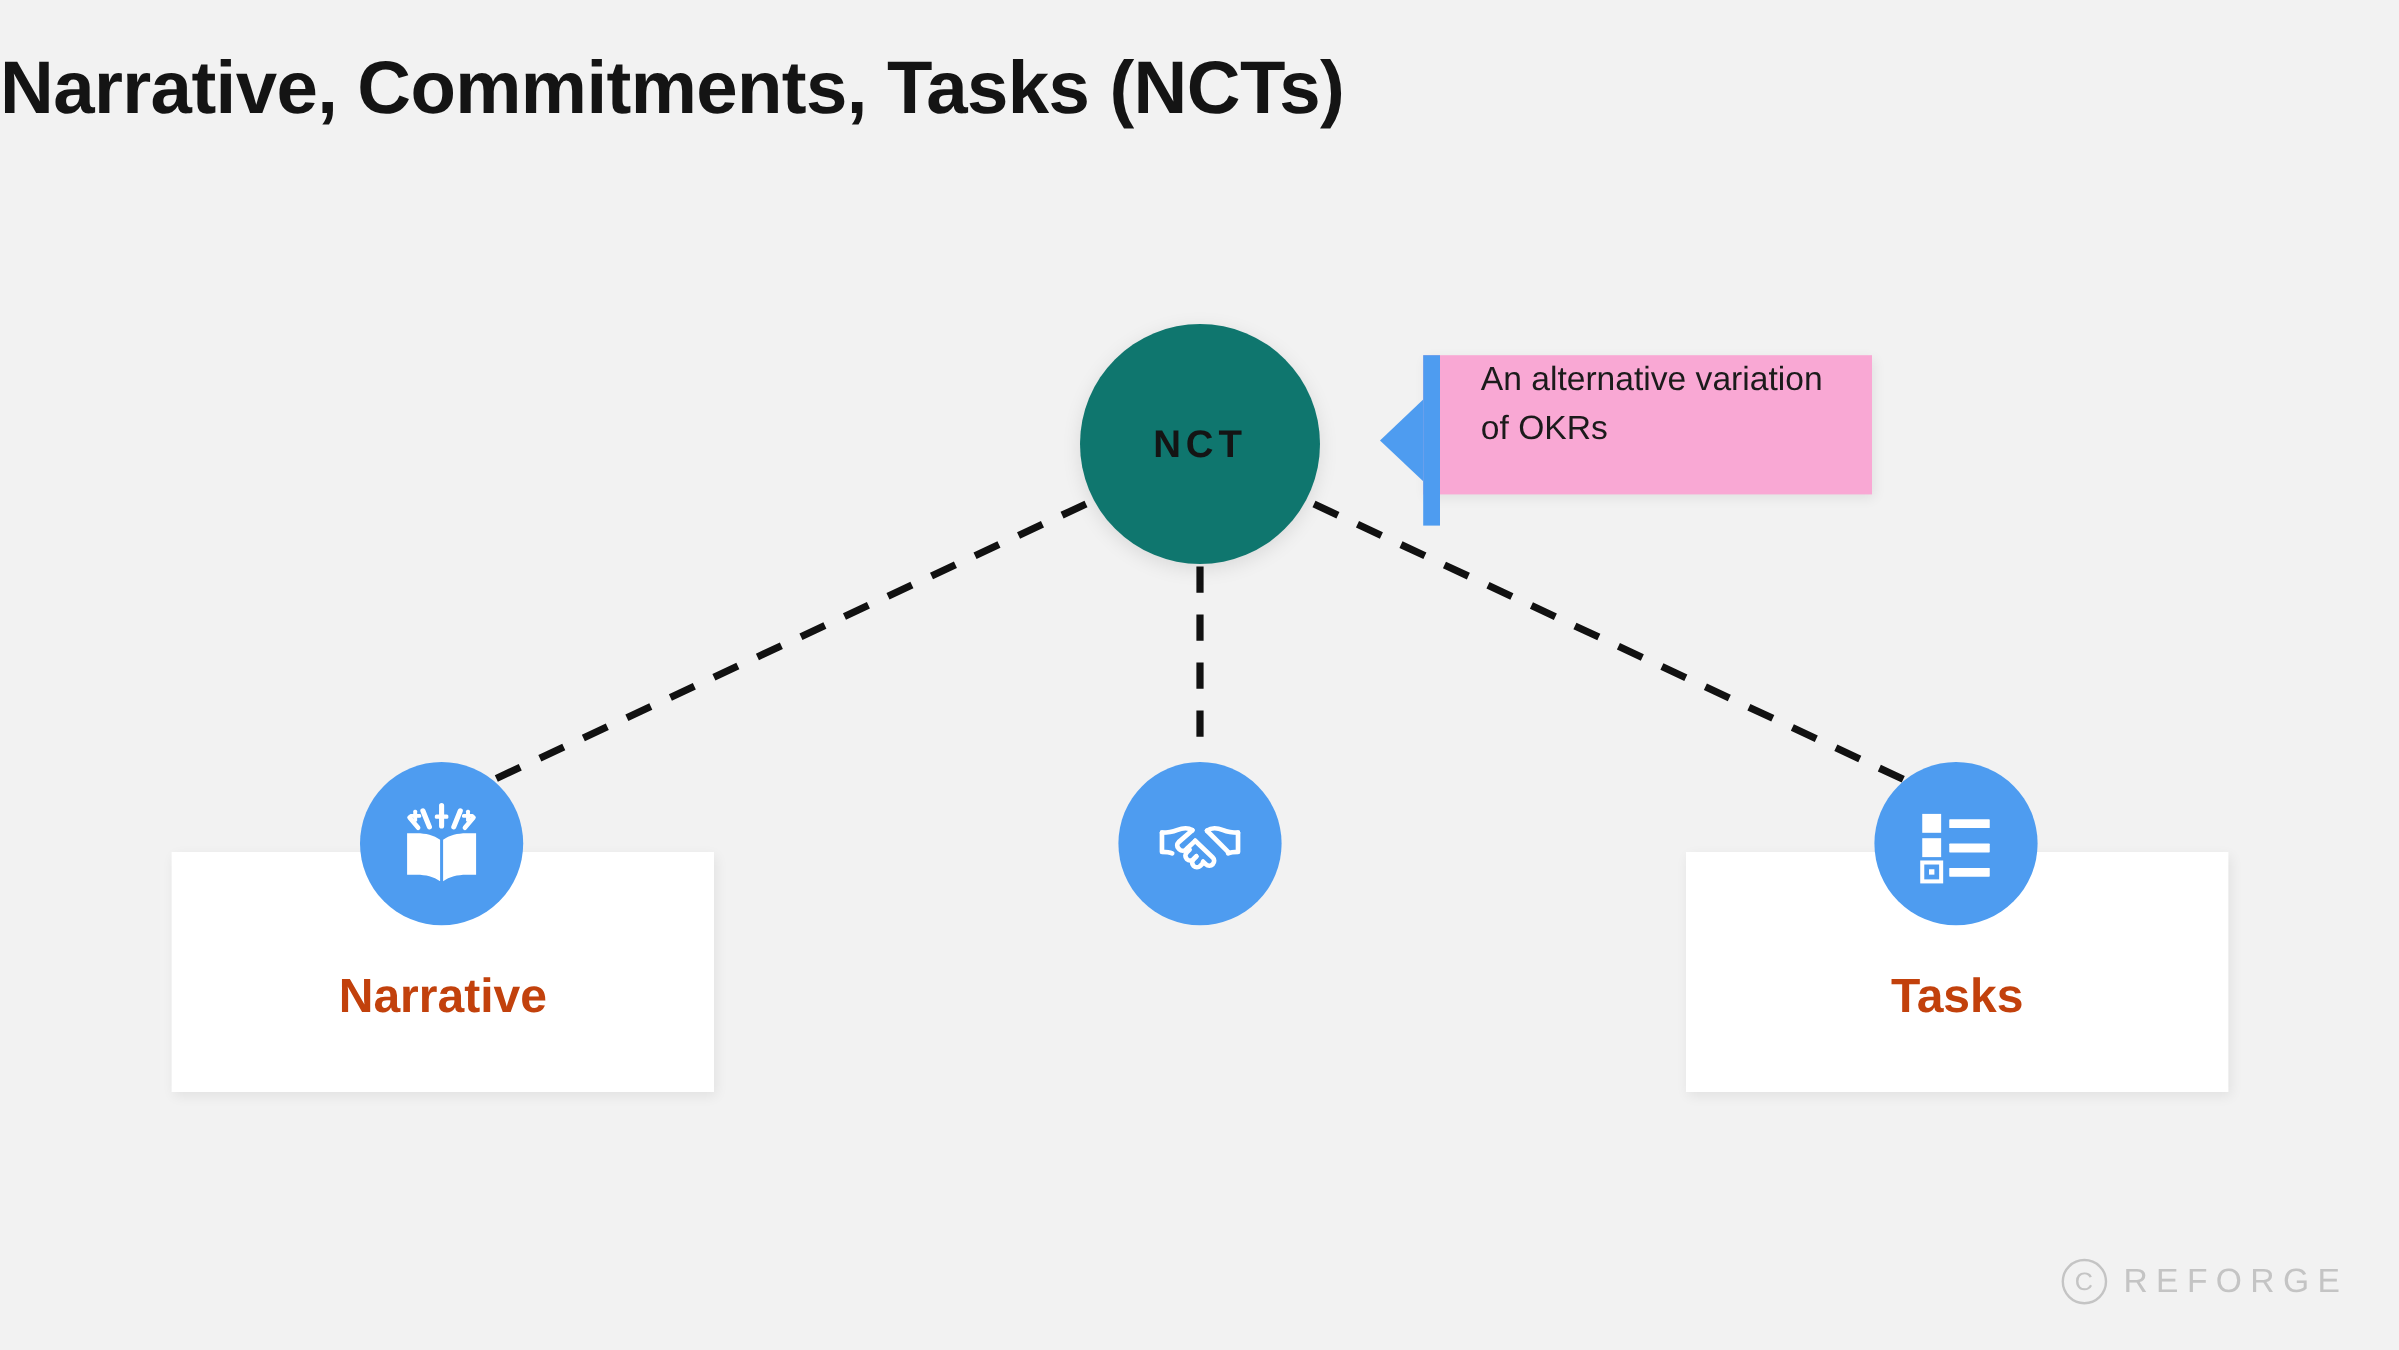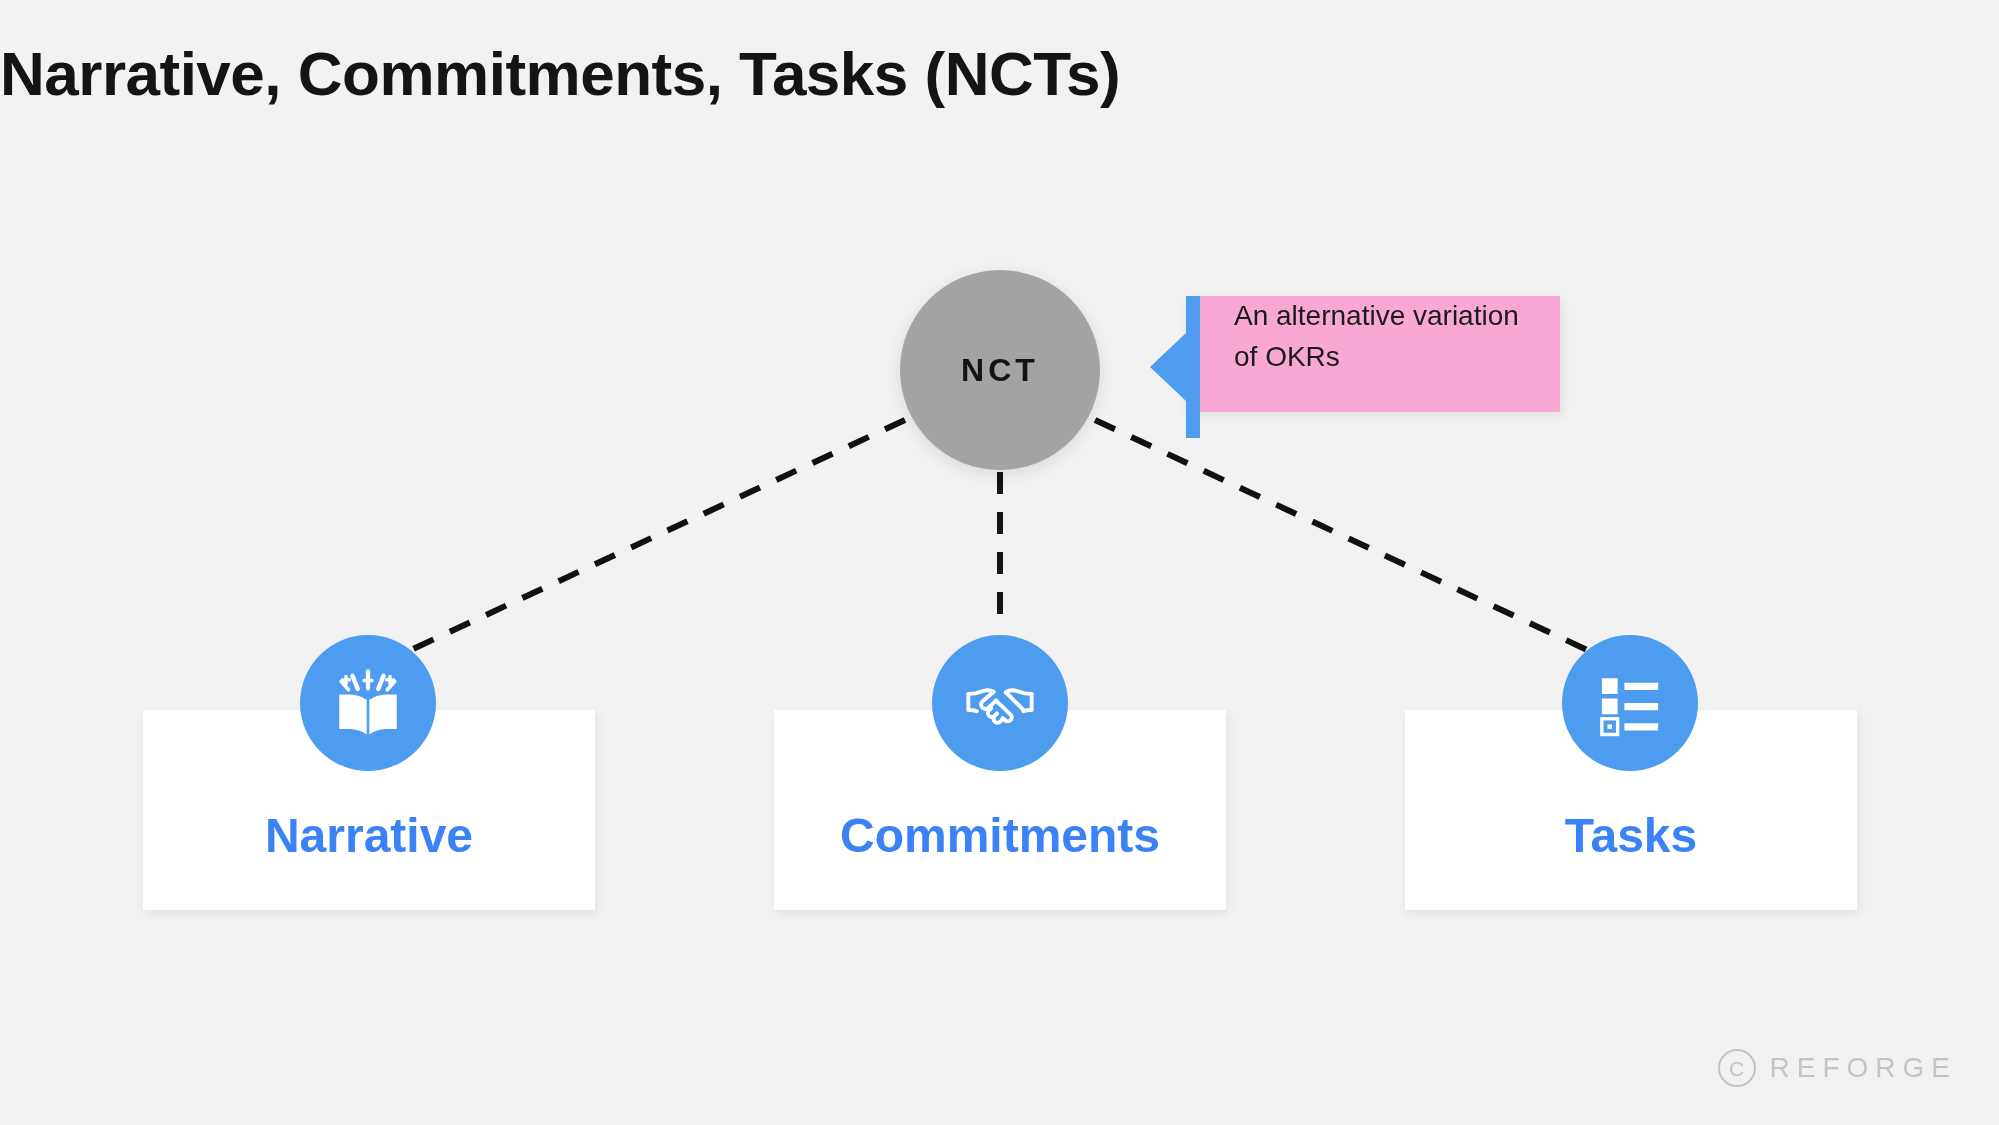--- a/index.html
+++ b/index.html
@@ -50,7 +50,7 @@
     width: 200px;
     height: 200px;
     border-radius: 50%;
-    background: #a3a3a3;
+    background: #0f766e;
     box-shadow: 0 4px 16px rgba(0,0,0,0.10);
     display: flex;
     align-items: center;

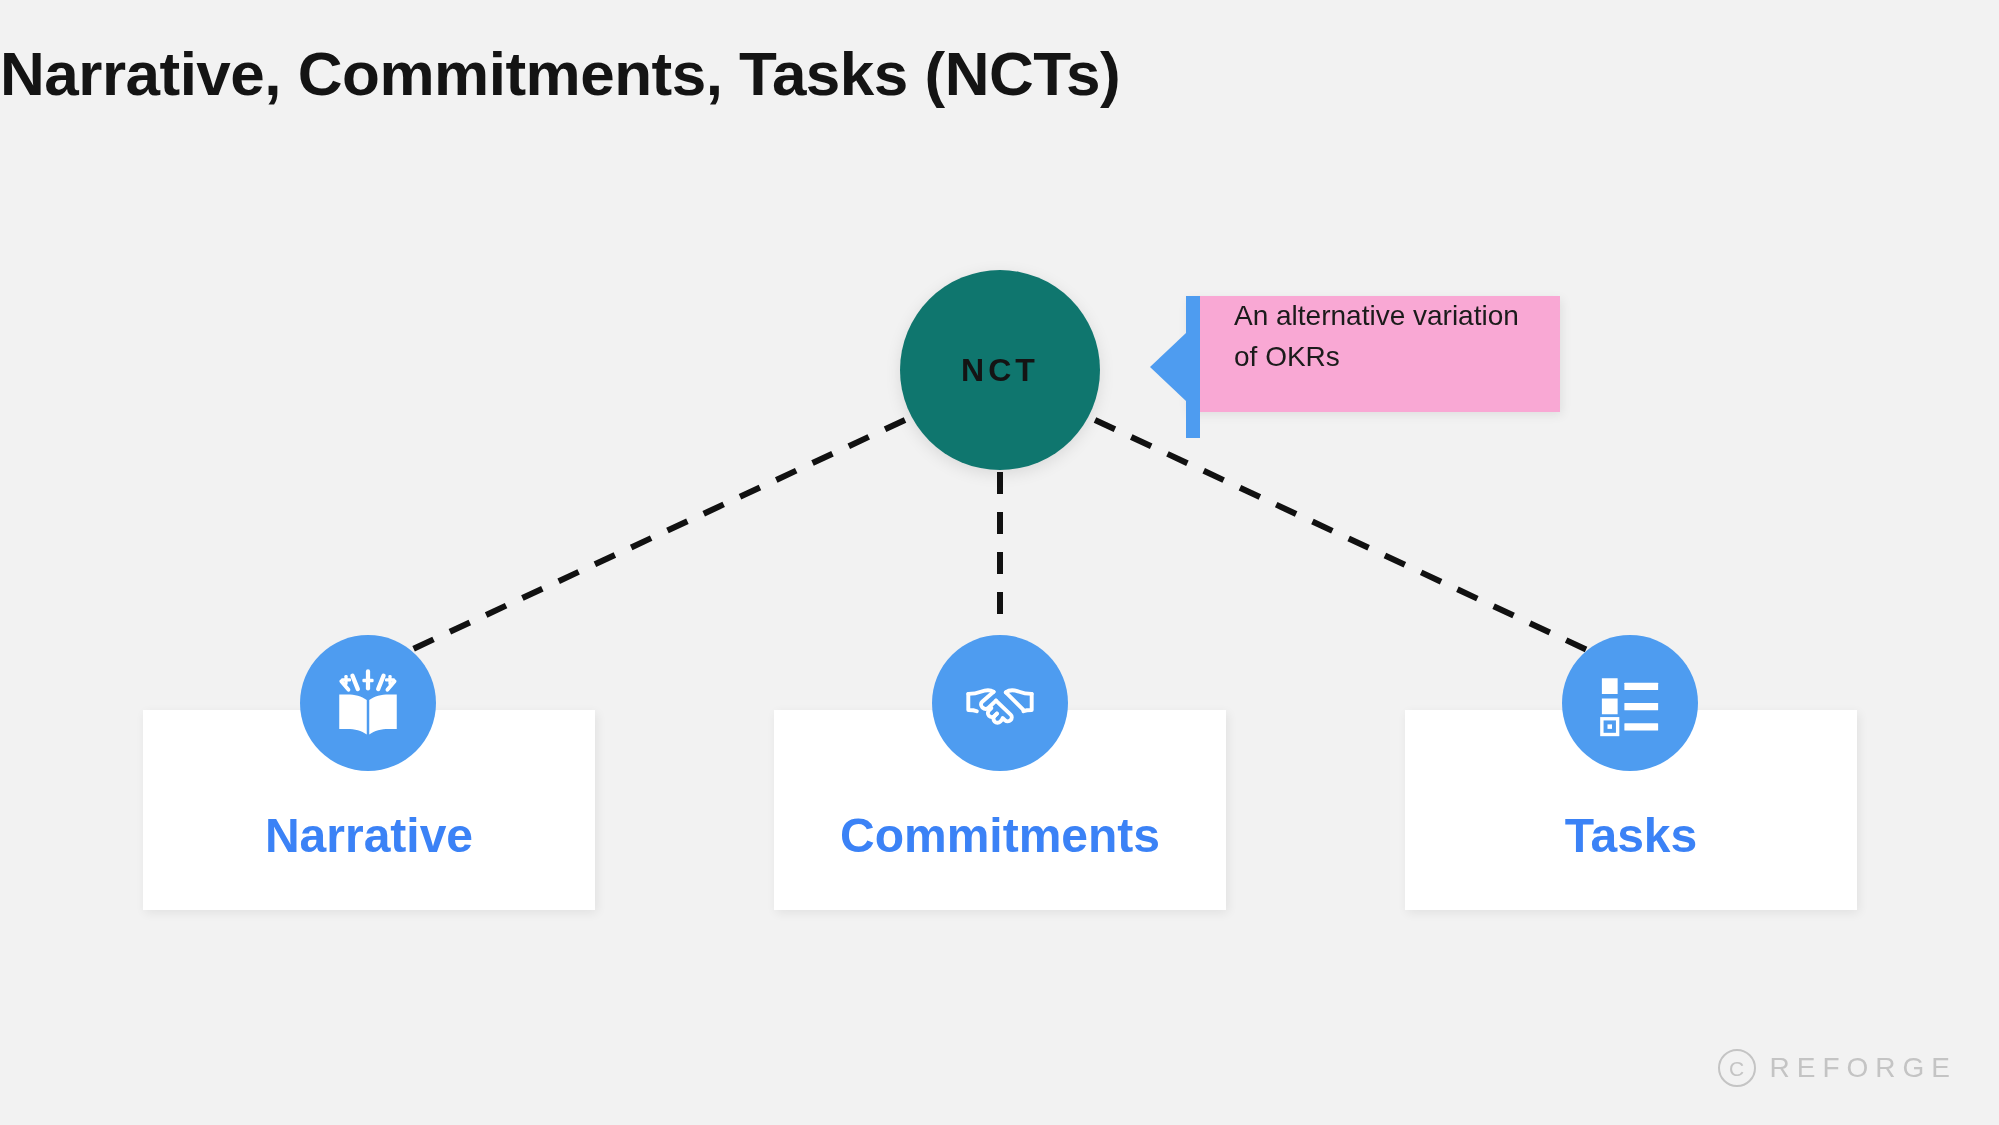--- a/index.html
+++ b/index.html
@@ -115,9 +115,9 @@
     top: 98px;
     width: 452px;
     text-align: center;
-    font-size: 48px;
+    font-size: 40px;
     font-weight: 700;
-    color: #3b82f6;
+    color: #c2410c;
   }
   .card-1 { left: 143px; }
   .card-2 { left: 774px; }

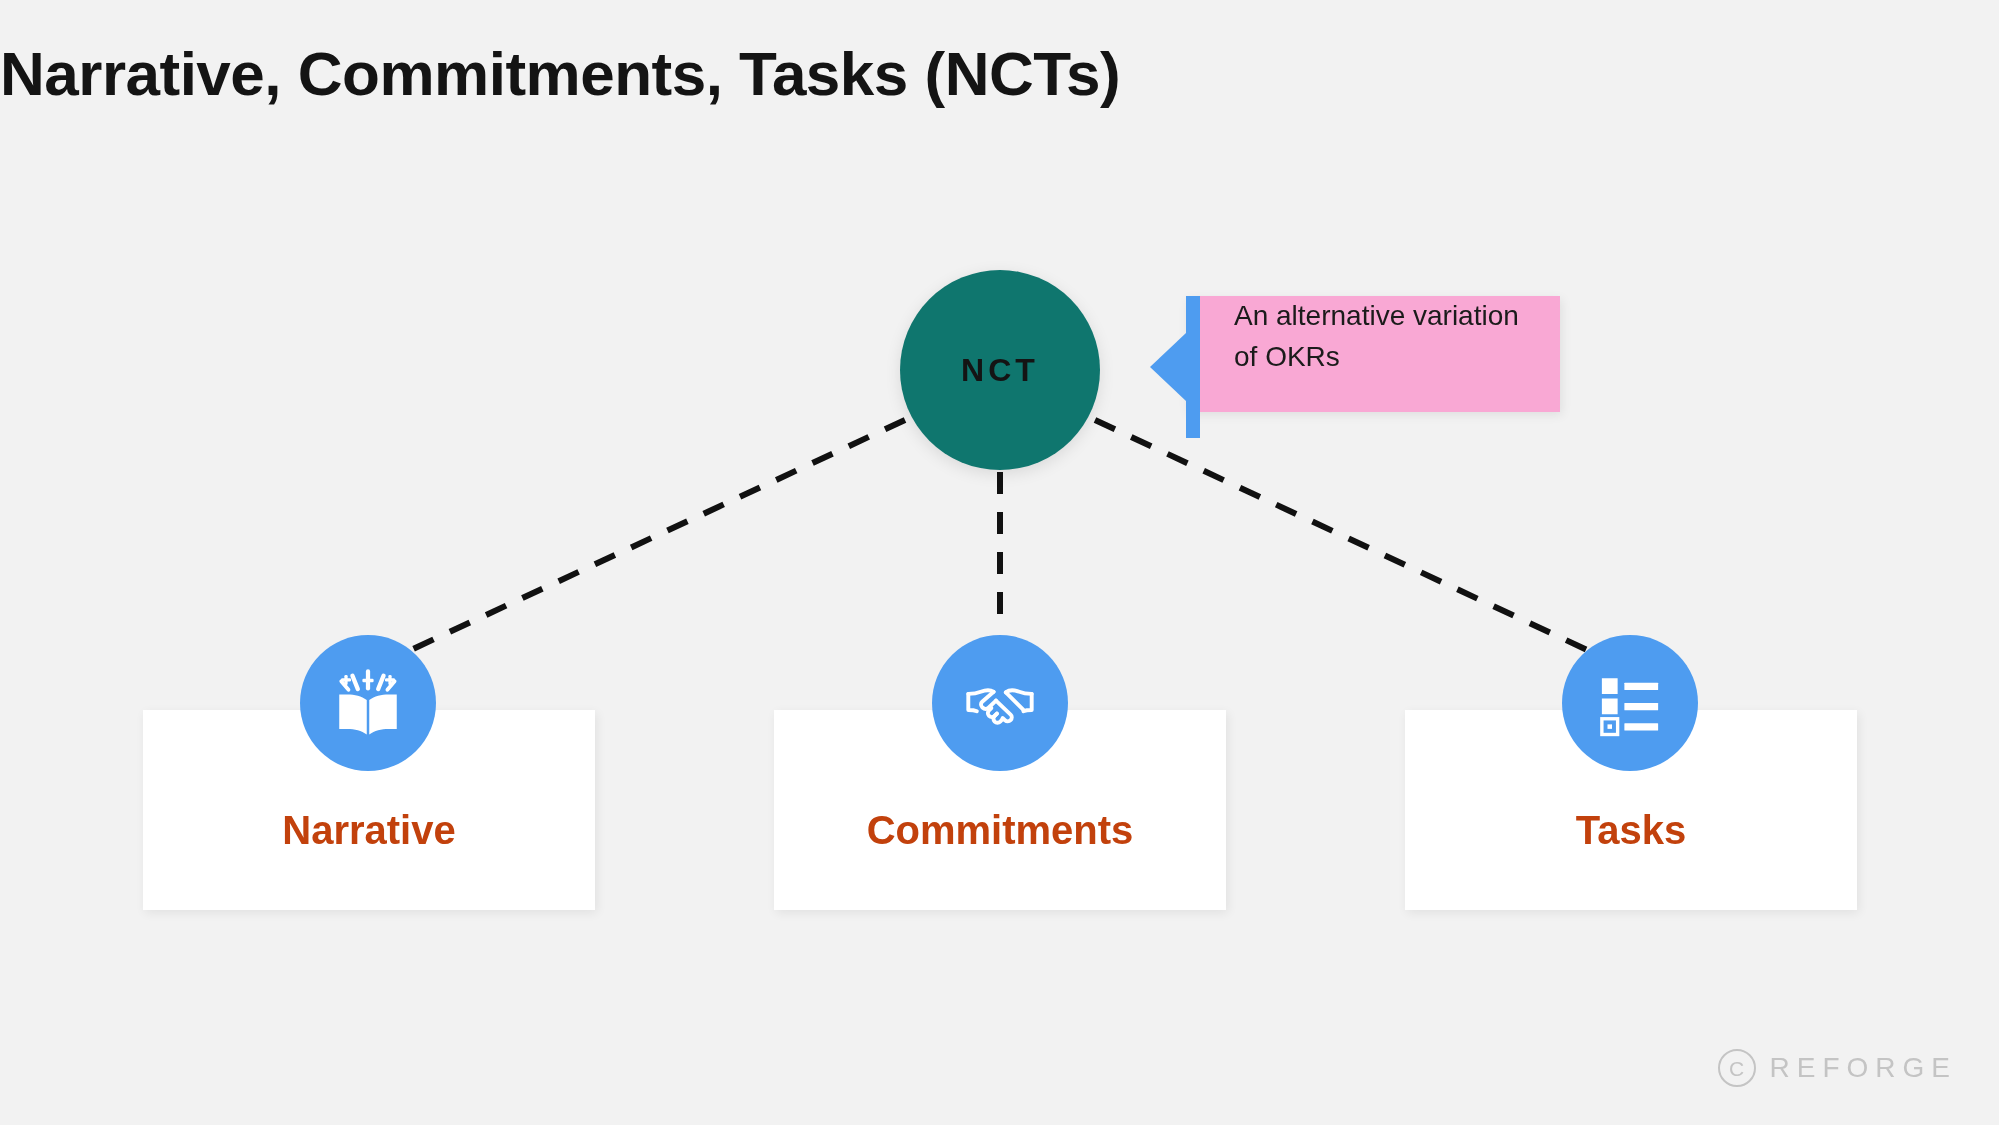--- a/index.html
+++ b/index.html
@@ -222,9 +222,6 @@
     </svg>
   </div>
 
-  <div class="card card-2">
-    <div class="card-label">Commitments</div>
-  </div>
   <div class="bubble bubble-2">
     <svg width="78" height="78" viewBox="0 0 64 64" fill="none" stroke="#ffffff" stroke-width="3.2" stroke-linejoin="round" stroke-linecap="round">
       <path d="M6 24.5c4.2 0 7.5-.6 10.2-1.7 3.6-1.4 7.6-1.9 10.6 0"></path>

